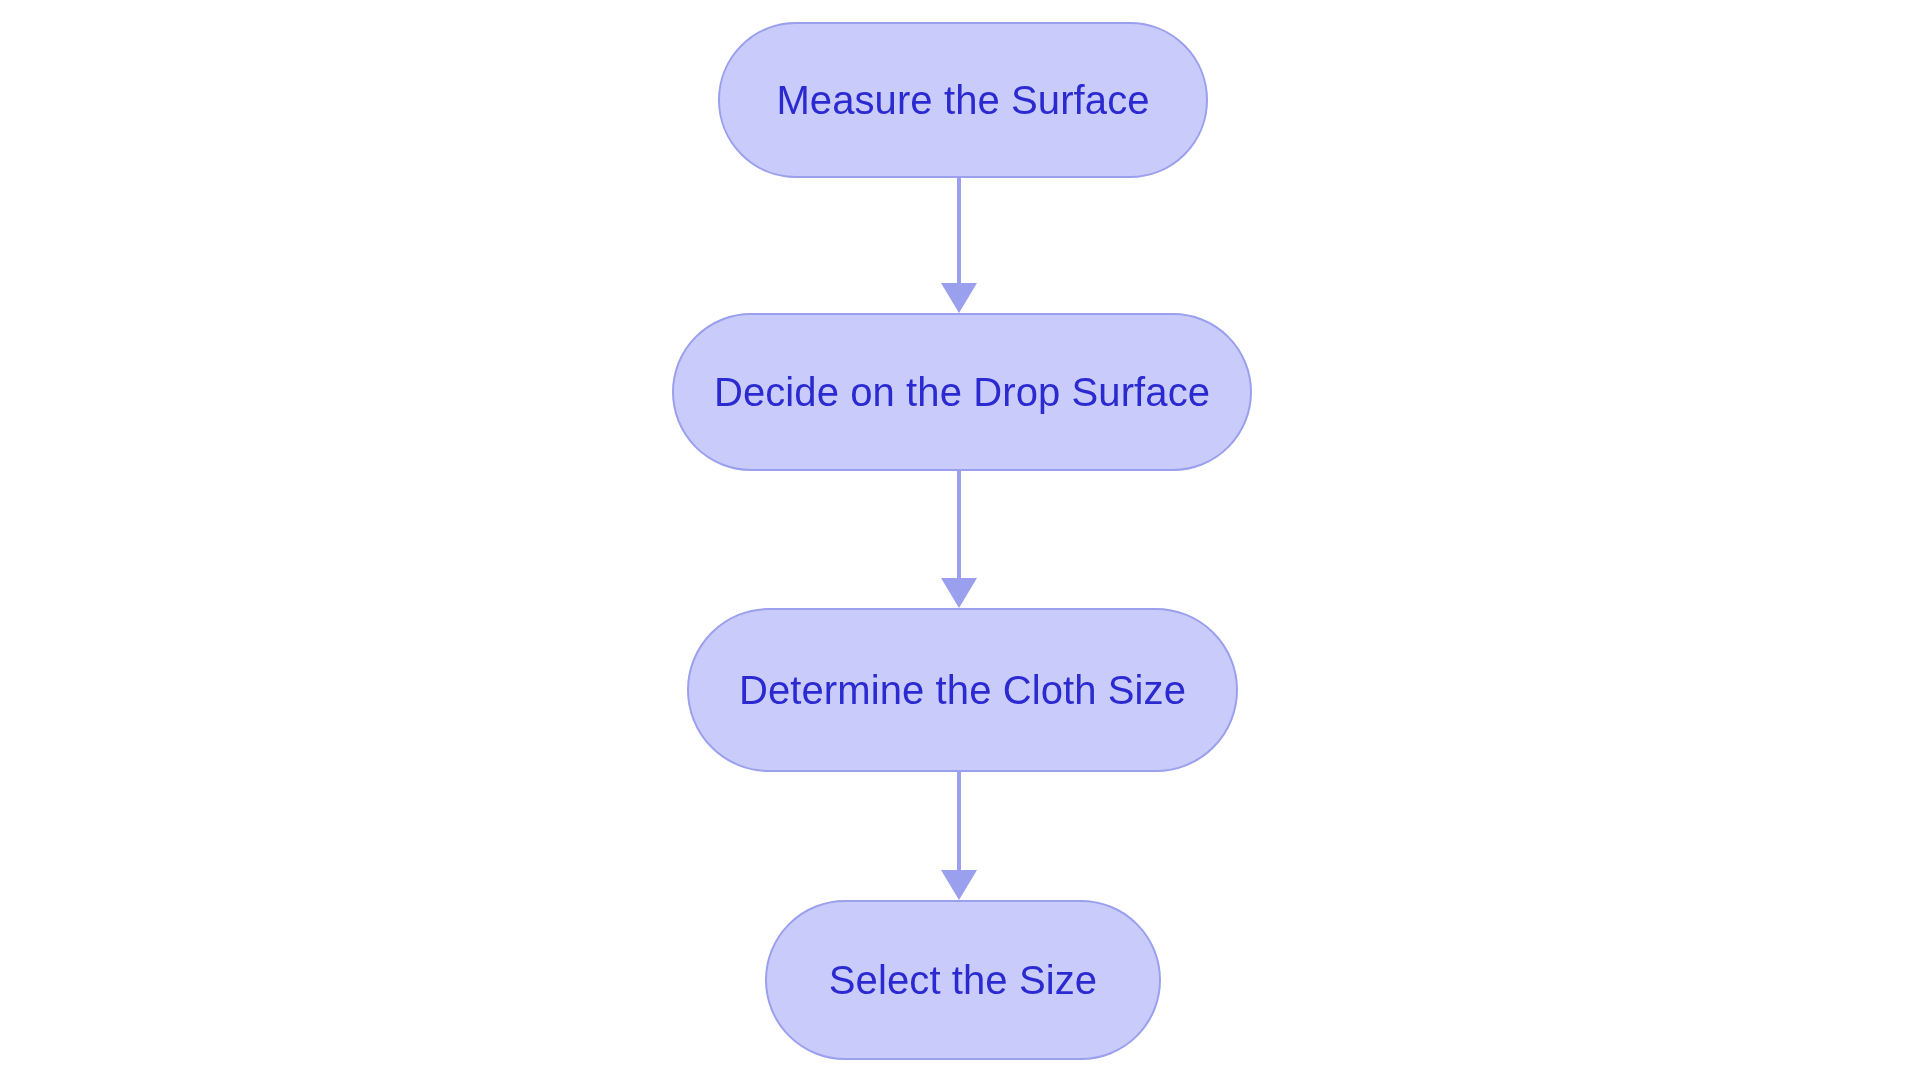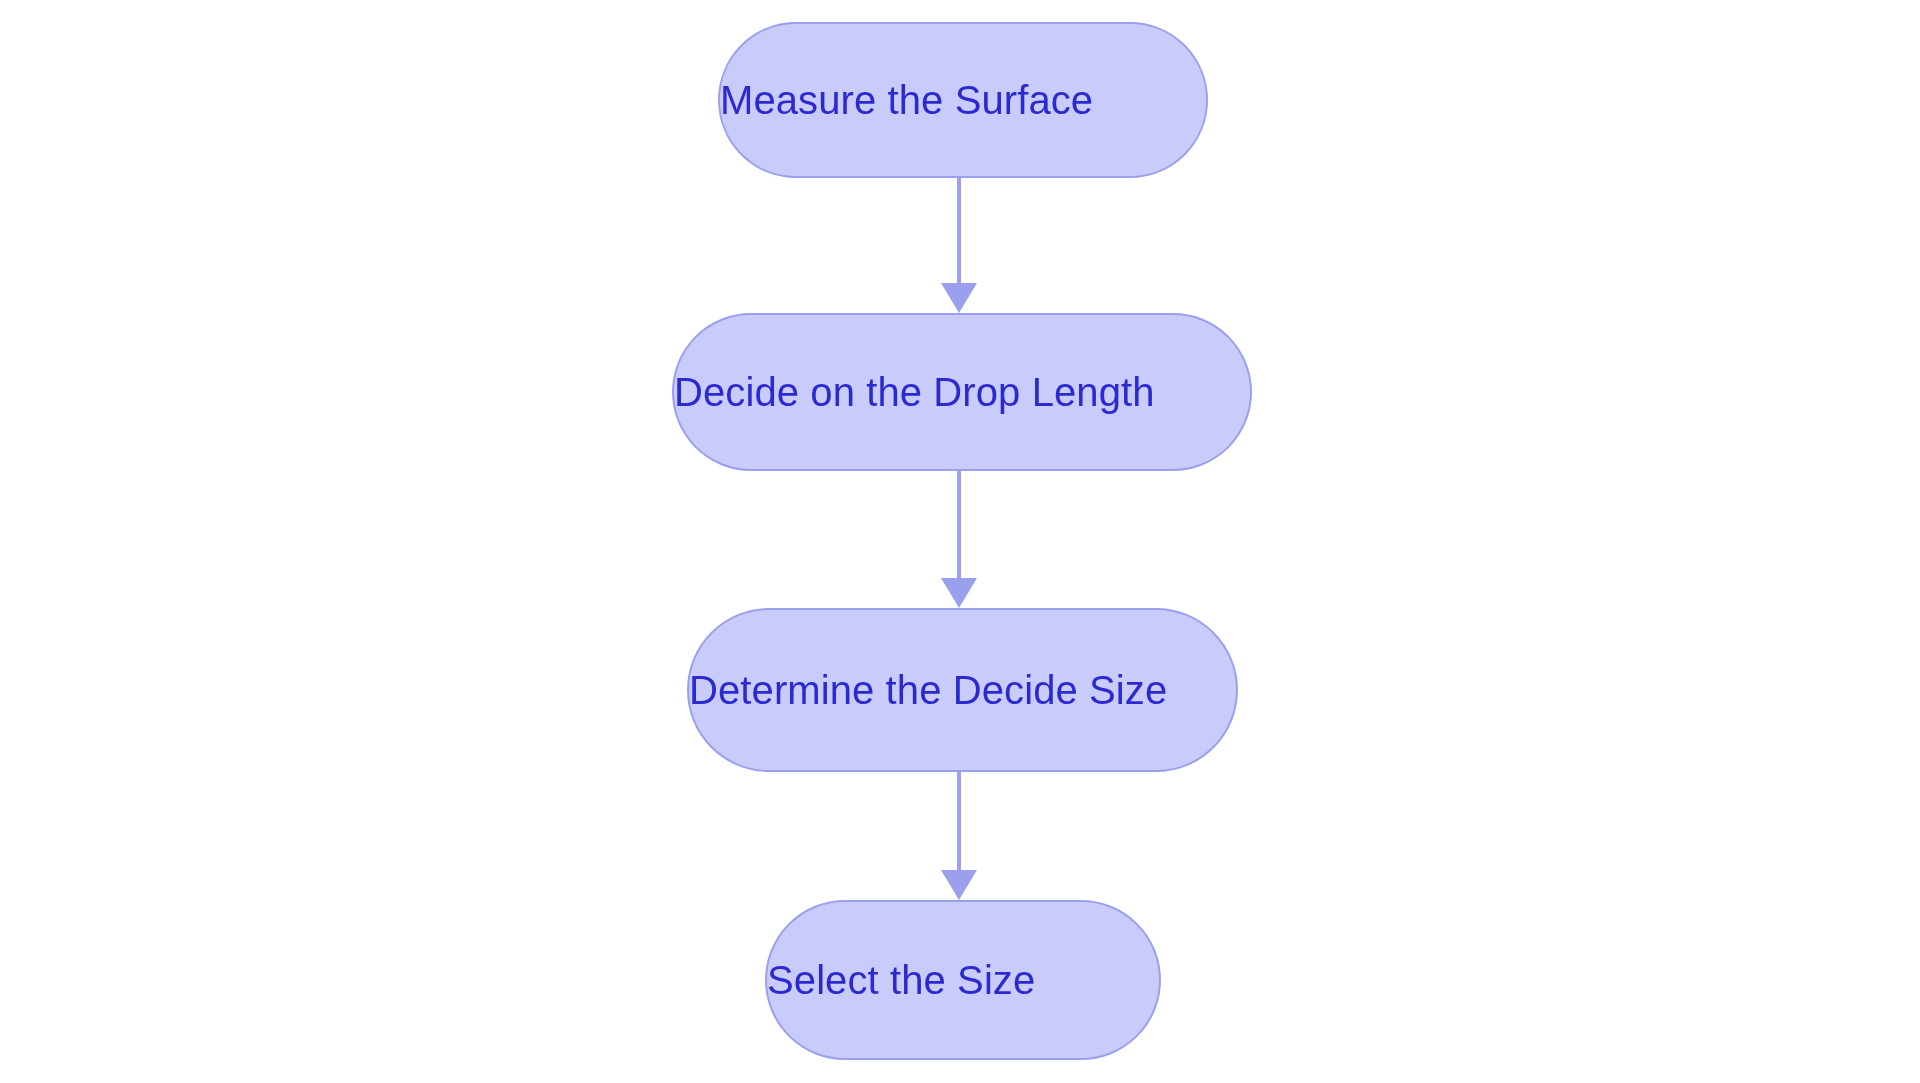--- a/index.html
+++ b/index.html
@@ -33,7 +33,7 @@
     box-sizing: border-box;
     display: flex;
     align-items: center;
-    justify-content: flex-start;
+    justify-content: center;
     border-style: solid;
     border-width: 2px;
     border-radius: 999px;

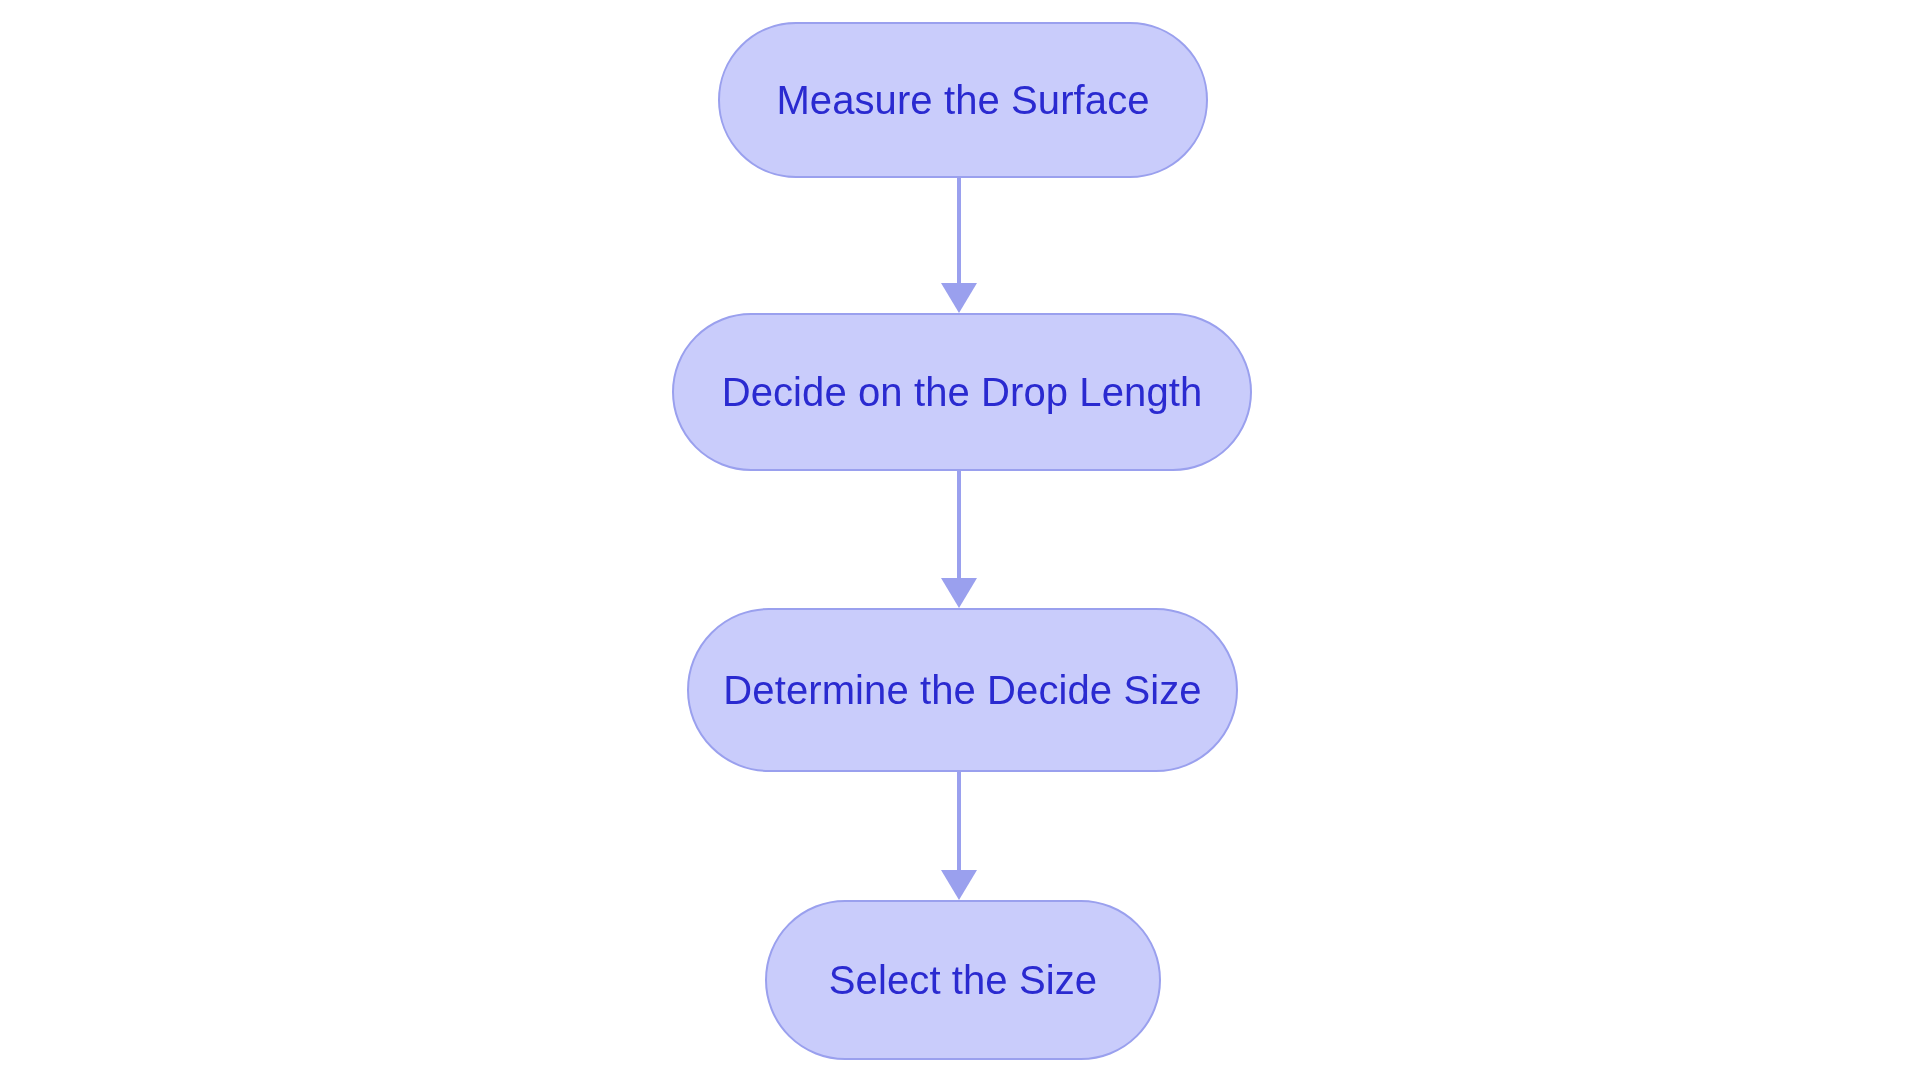--- a/index.html
+++ b/index.html
@@ -68,7 +68,7 @@
   </div>
 
   <div class="node" style="left: 672px; top: 313px; width: 580px; height: 158px; background: rgb(201, 204, 251); border-color: rgb(154, 160, 238); color: rgb(42, 42, 208); font-size: 40px;">
-    <span class="node-label">Decide on the Drop Length</span>
+    <span class="node-label">Decide on the Drop Surface</span>
   </div>
 
   <div class="node" style="left: 687px; top: 608px; width: 551px; height: 164px; background: rgb(201, 204, 251); border-color: rgb(154, 160, 238); color: rgb(42, 42, 208); font-size: 40px;">

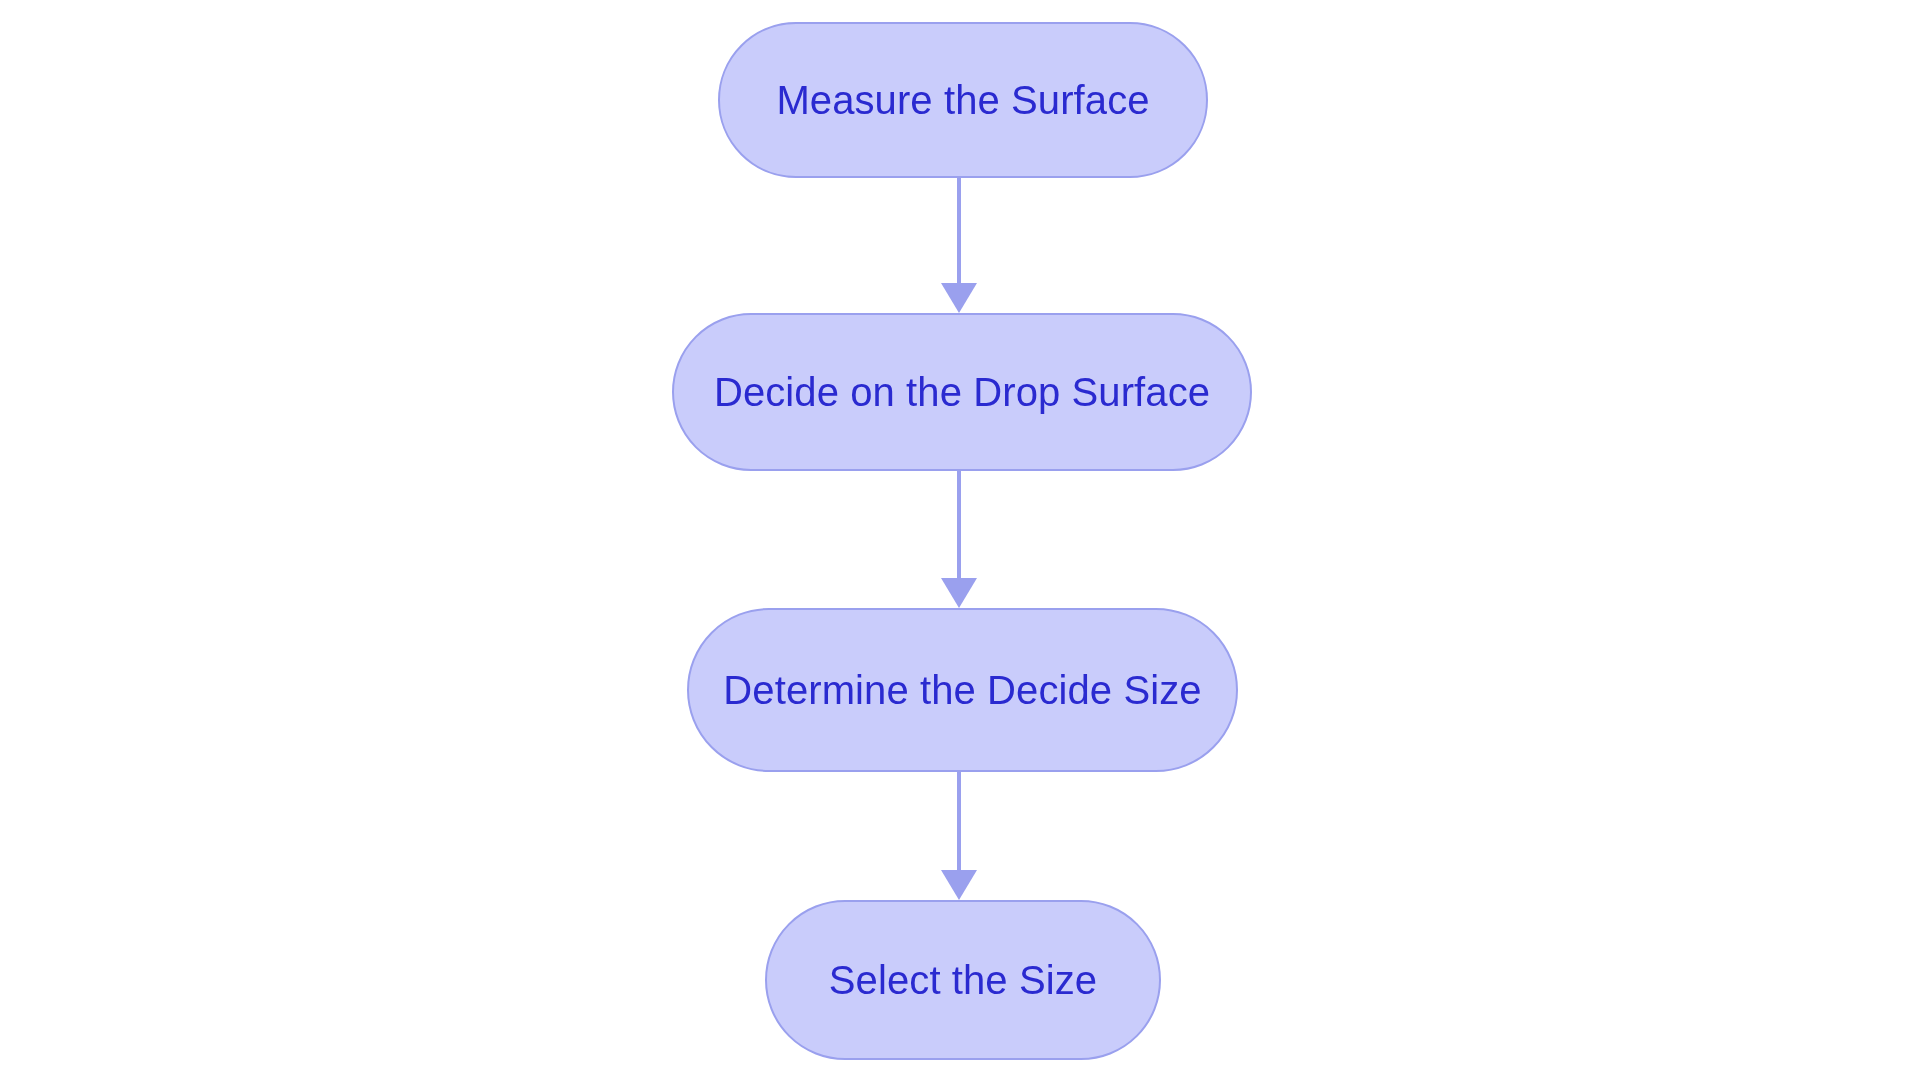--- a/index.html
+++ b/index.html
@@ -72,7 +72,7 @@
   </div>
 
   <div class="node" style="left: 687px; top: 608px; width: 551px; height: 164px; background: rgb(201, 204, 251); border-color: rgb(154, 160, 238); color: rgb(42, 42, 208); font-size: 40px;">
-    <span class="node-label">Determine the Decide Size</span>
+    <span class="node-label">Determine the Cloth Size</span>
   </div>
 
   <div class="node" style="left: 765px; top: 900px; width: 396px; height: 160px; background: rgb(201, 204, 251); border-color: rgb(154, 160, 238); color: rgb(42, 42, 208); font-size: 40px;">

